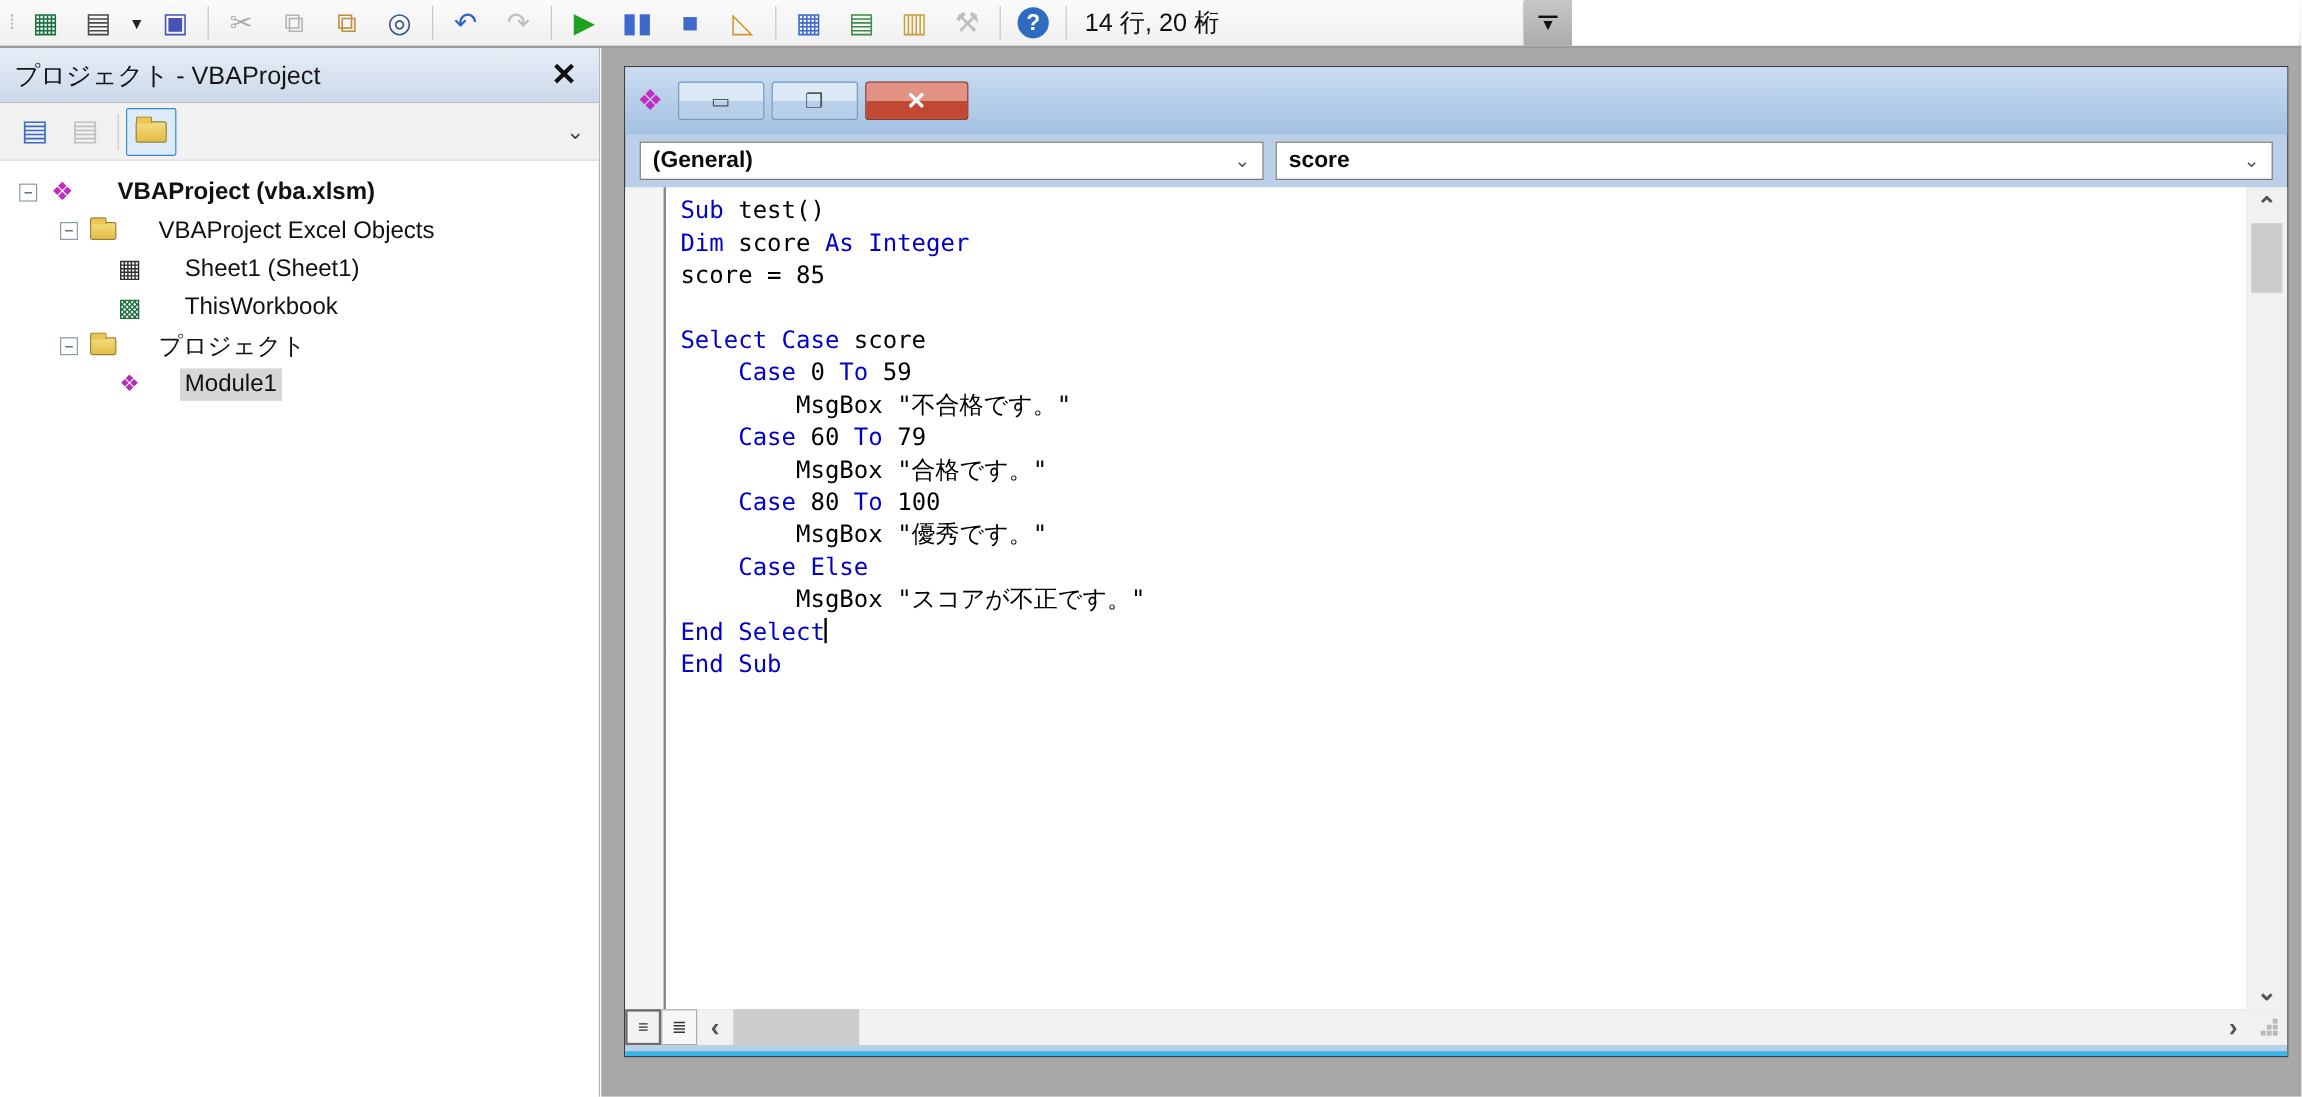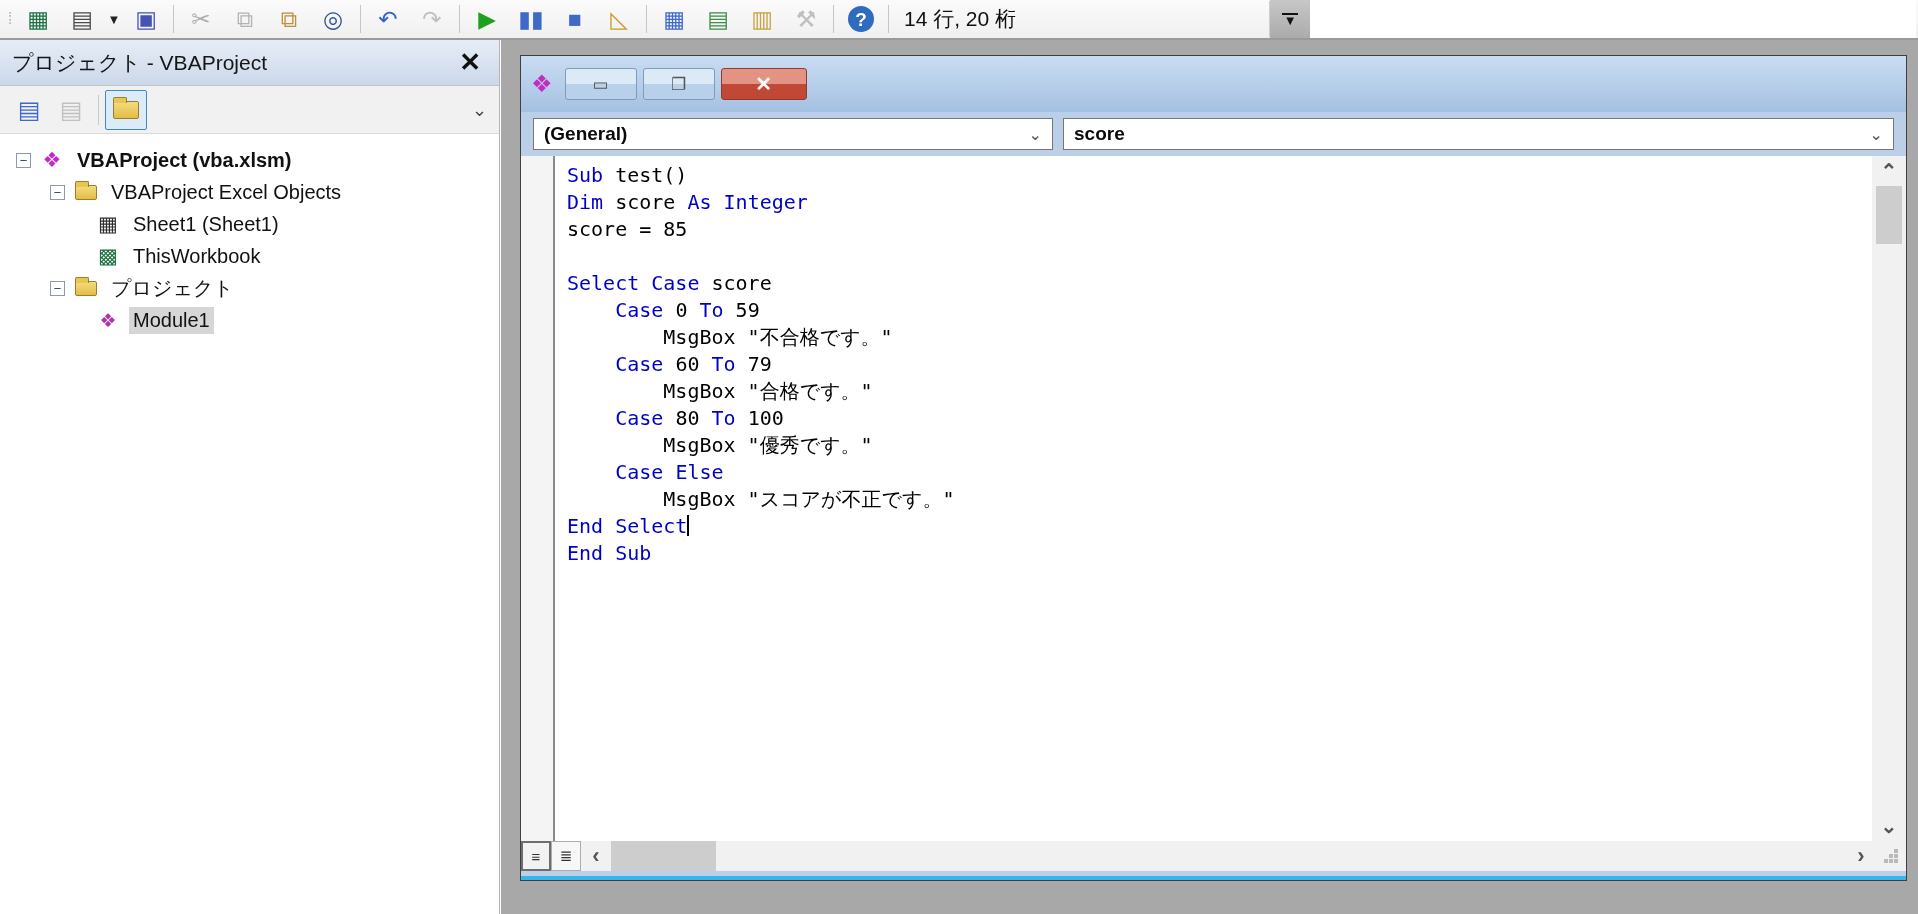--- a/index.html
+++ b/index.html
@@ -63,7 +63,7 @@
   .icon-sheet { color:#2d2d2d; }
   .icon-workbook { color:#1d6f42; }
   .icon-module { color:#b030b0; font-size:19px; }
-  .tree-label { white-space:nowrap; padding:2px 4px; }
+  .tree-label { white-space:nowrap; padding:2px 4px;margin-left:21px; }
   .tree-label.bold { font-weight:bold; }
   .tree-label.selected { background:#d6d6d6; }
 

